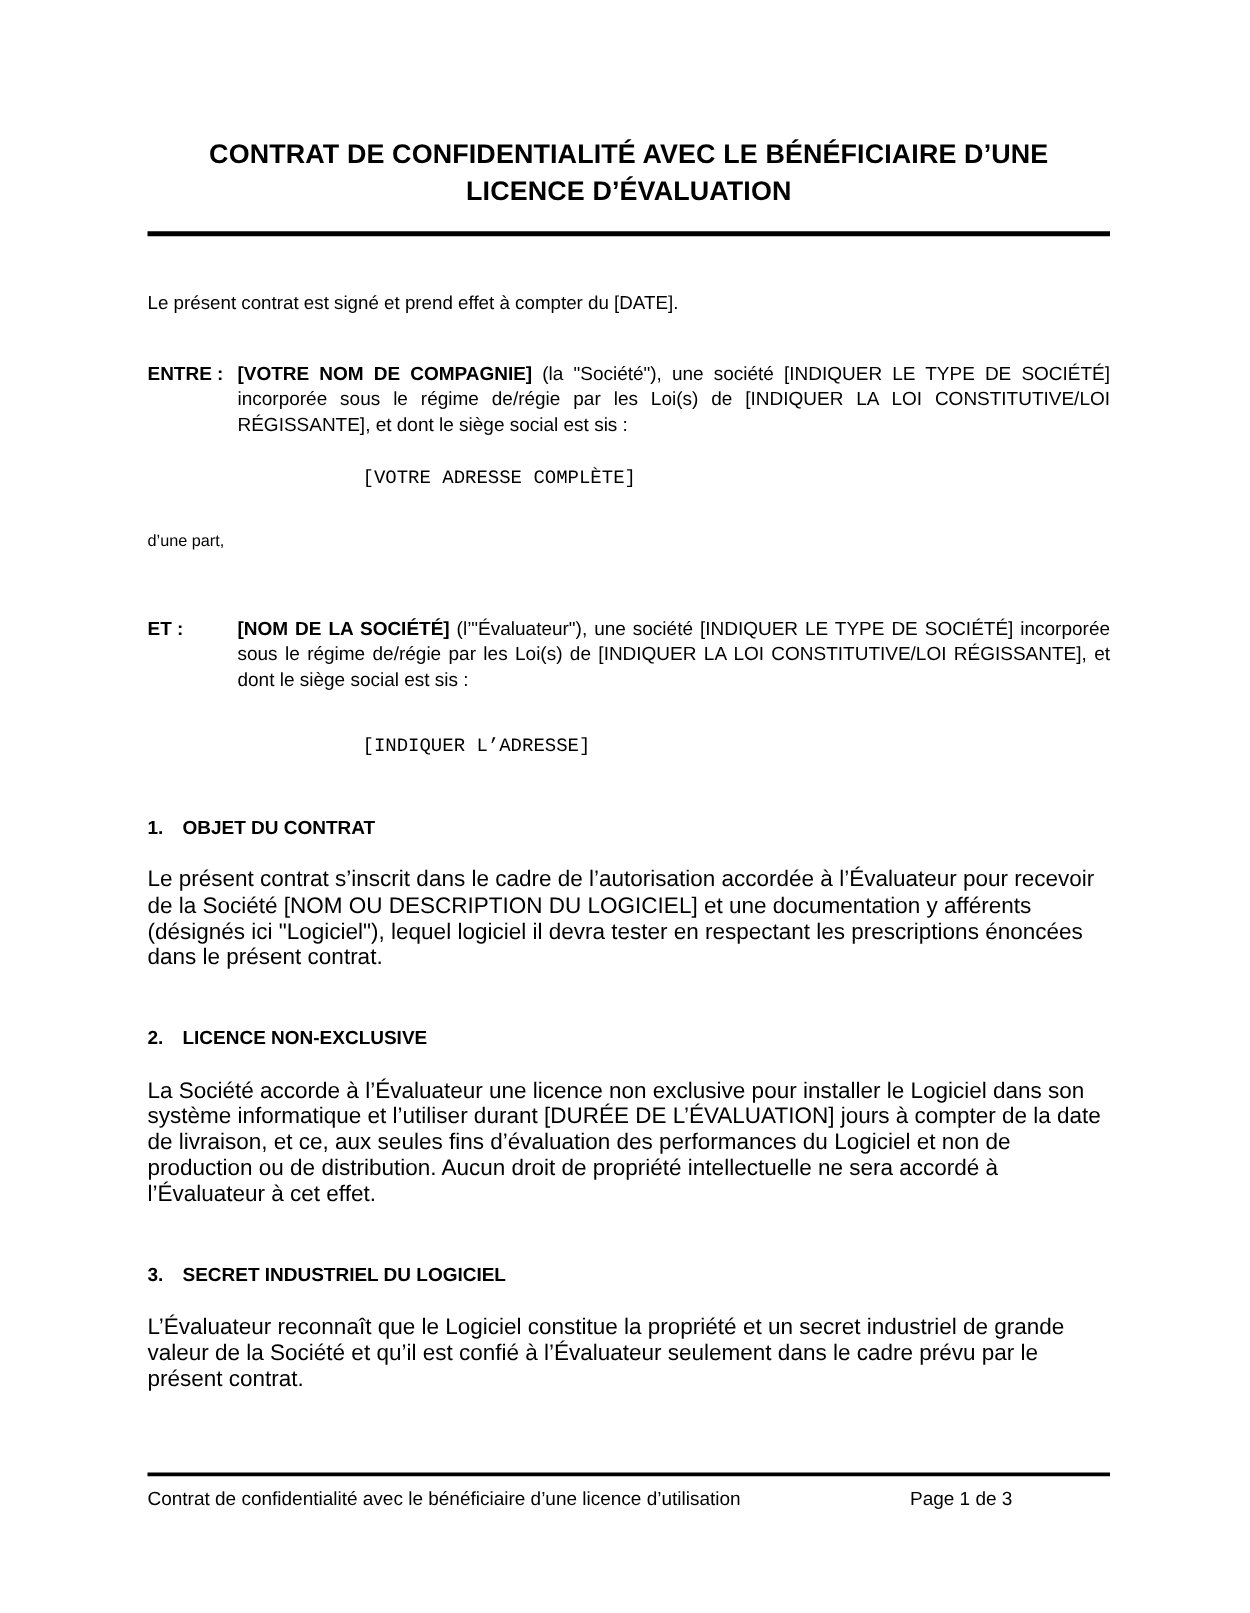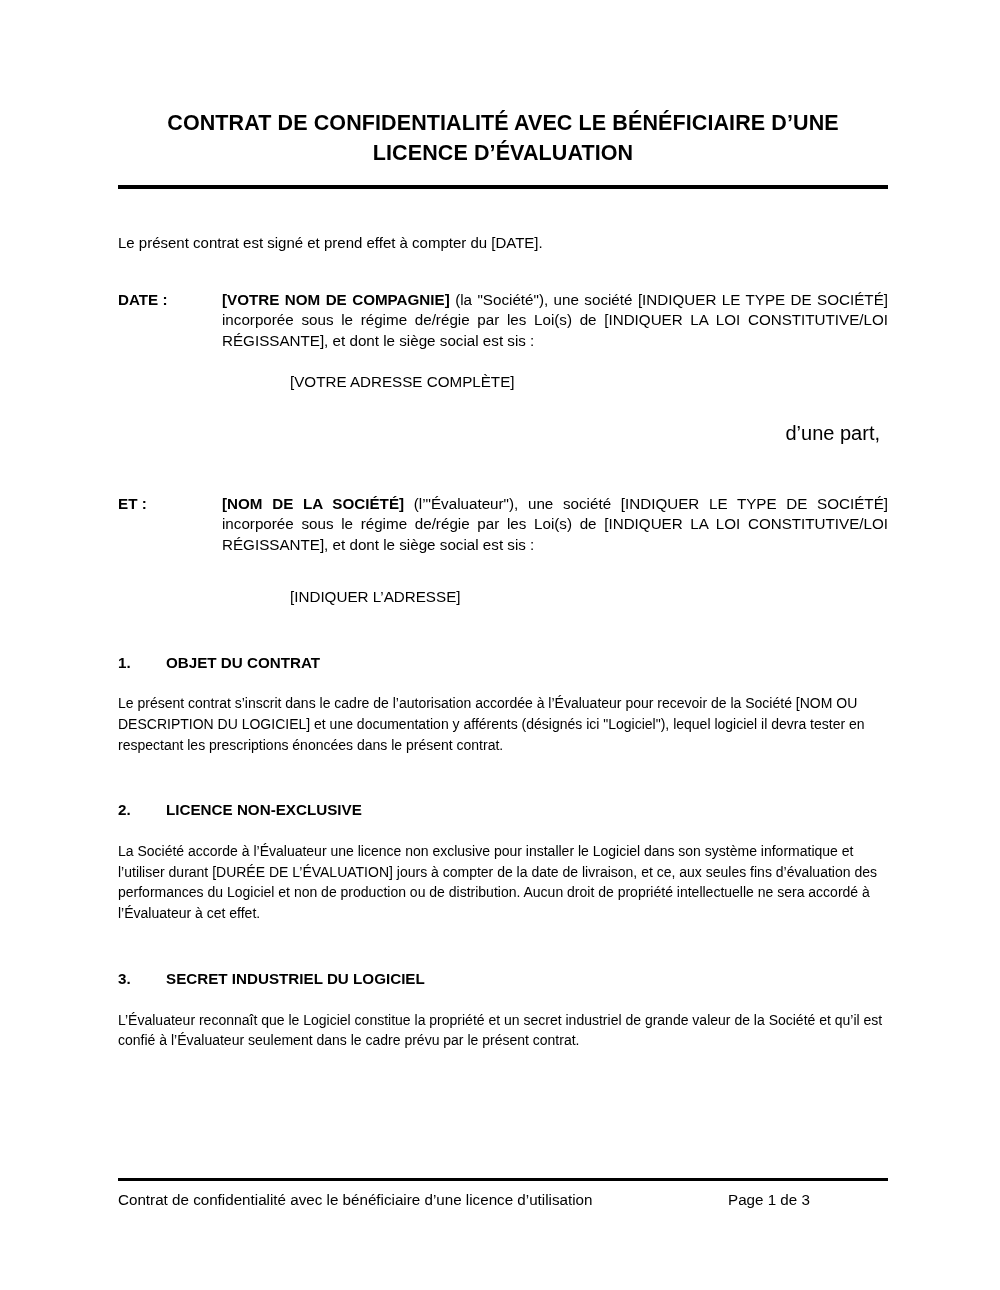--- a/index.html
+++ b/index.html
@@ -163,7 +163,7 @@
     <p class="body-text intro-line">Le présent contrat est signé et prend effet à compter du [DATE].</p>
 
     <div class="party-block">
-      <div class="party-label">DATE :</div>
+      <div class="party-label">ENTRE :</div>
       <div class="party-body">
         <b>[VOTRE NOM DE COMPAGNIE]</b><span> (la "Société"), une société [INDIQUER LE TYPE DE SOCIÉTÉ] incorporée sous le régime de/régie par les Loi(s) de [INDIQUER LA LOI CONSTITUTIVE/LOI RÉGISSANTE], et dont le siège social est sis :</span>
       </div>

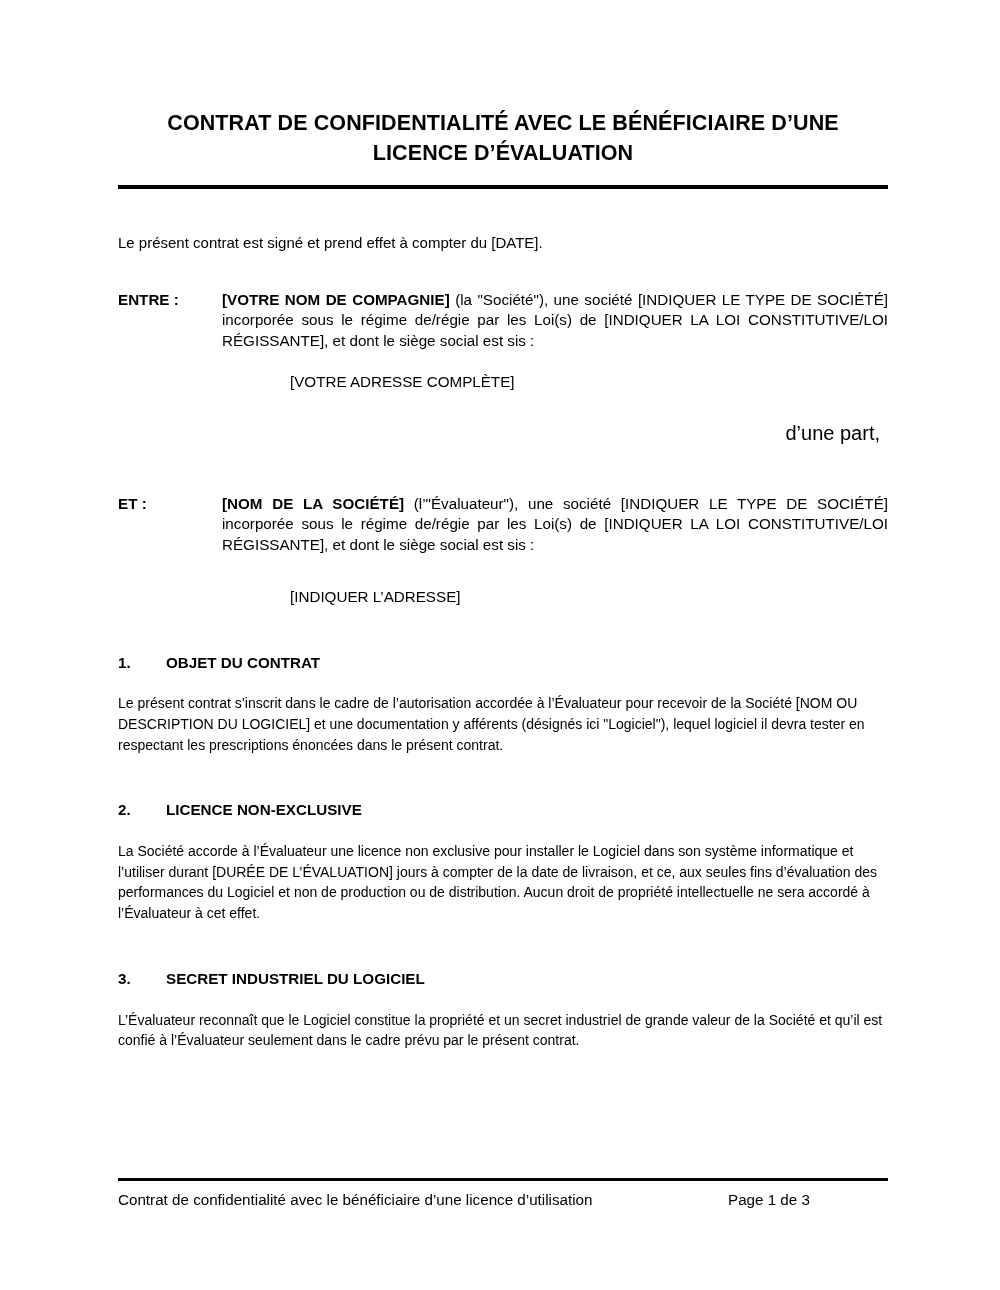--- a/index.html
+++ b/index.html
@@ -67,7 +67,7 @@
     line-height: 20.5px;
   }
   .party-body {
-    margin-left: 104px;
+    margin-left: 72px;
     font-size: 15.2px;
     line-height: 20.5px;
     text-align: justify;

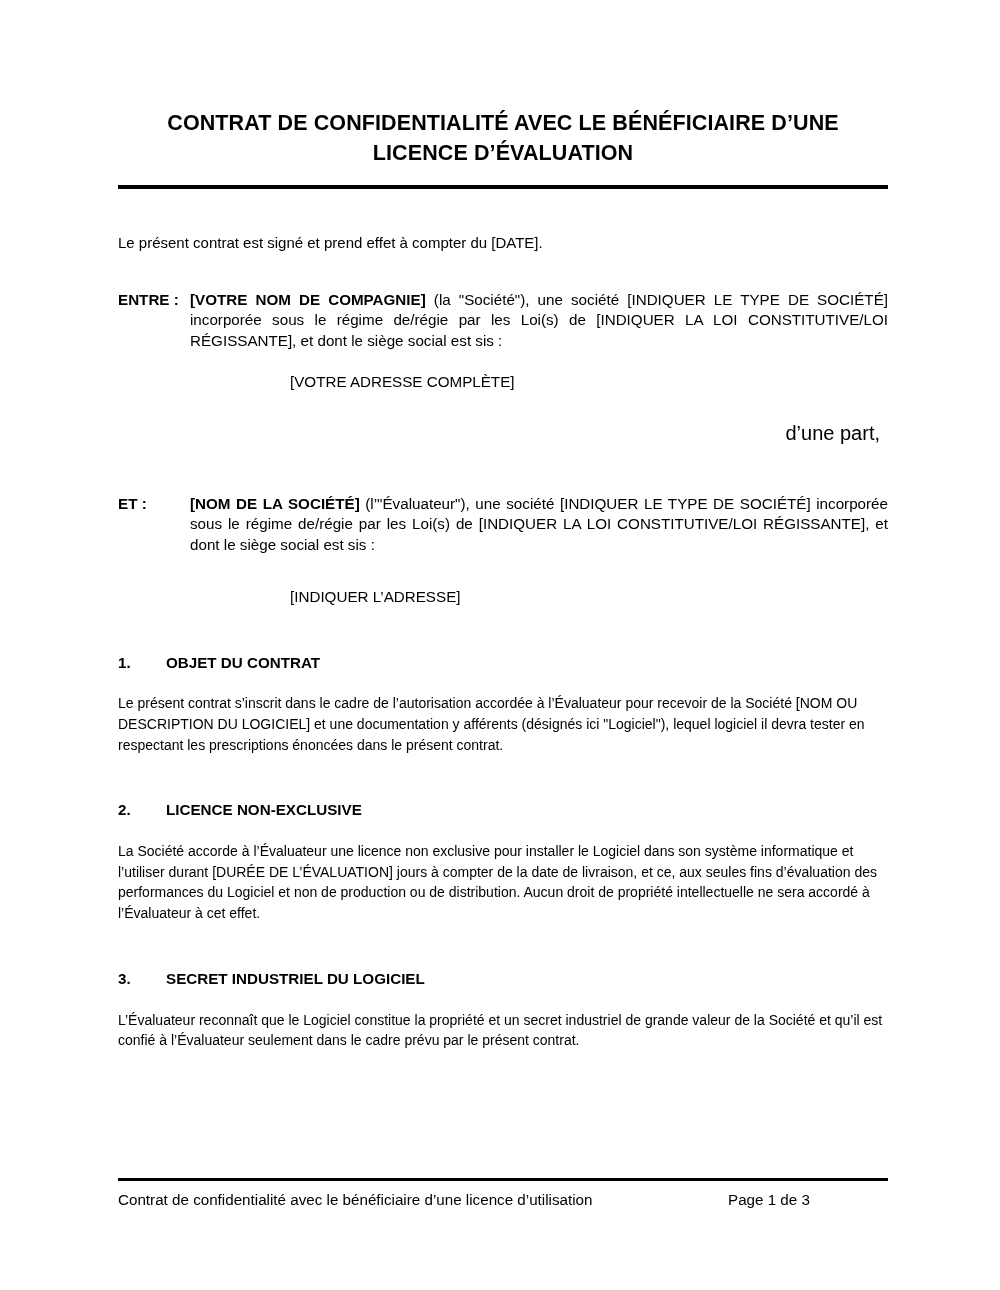--- a/index.html
+++ b/index.html
@@ -81,6 +81,7 @@
     margin-top: 20.5px;
     font-size: 15.2px;
     line-height: 20.5px;
+    font-family: Liberation Mono, monospace;
   }
   .party-closing {
     margin-top: 31px;

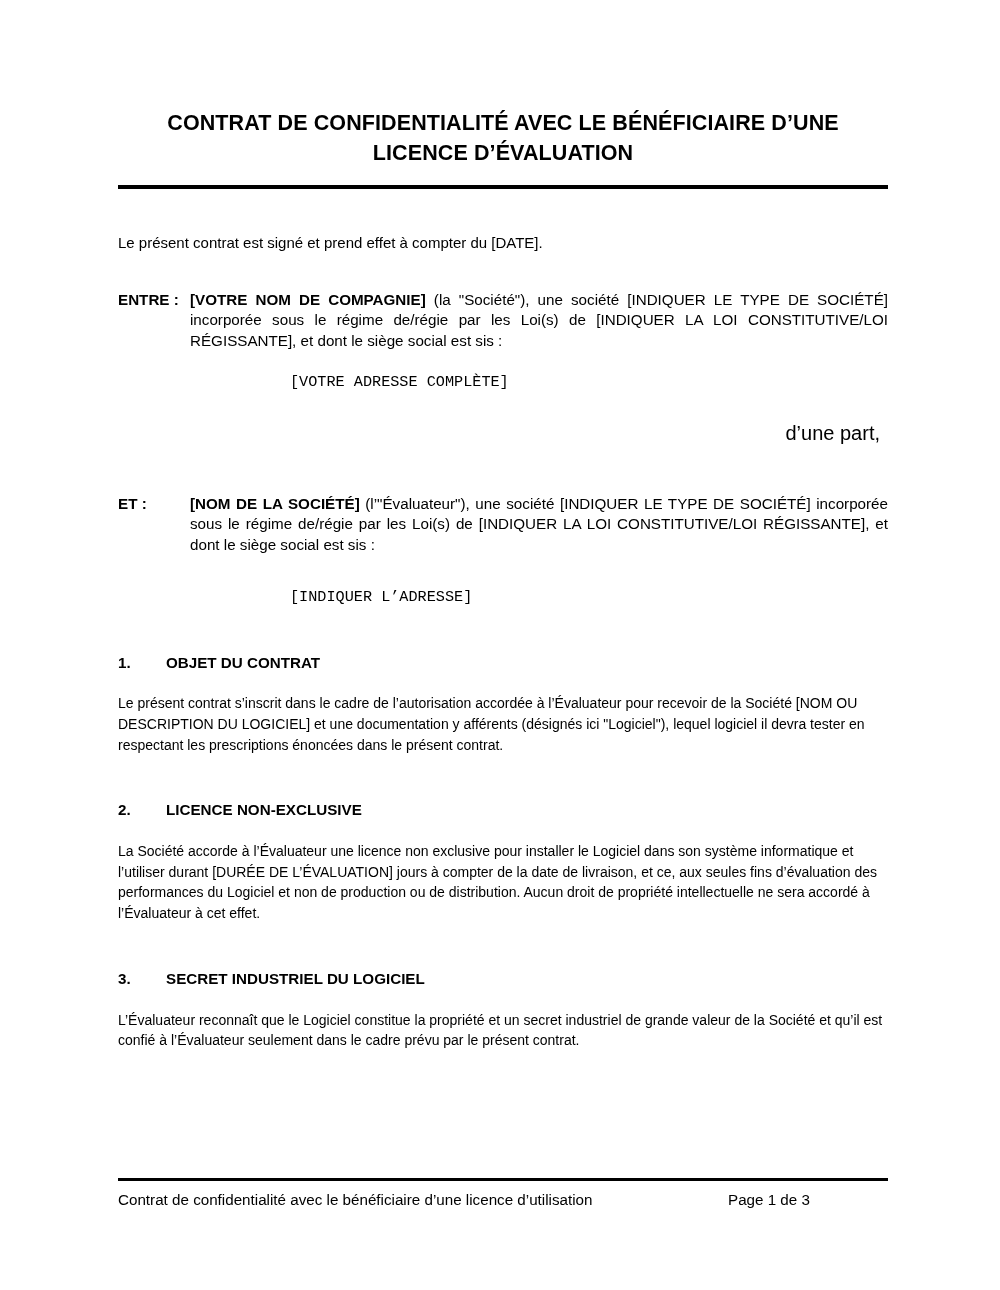--- a/index.html
+++ b/index.html
@@ -85,9 +85,8 @@
   }
   .party-closing {
     margin-top: 31px;
-    font-size: 20px;
-    line-height: 20.5px;
-    text-align: right;
+    font-size: 13px;
+    line-height: 20.5px;
     padding-right: 8px;
   }
   .party-block.second {

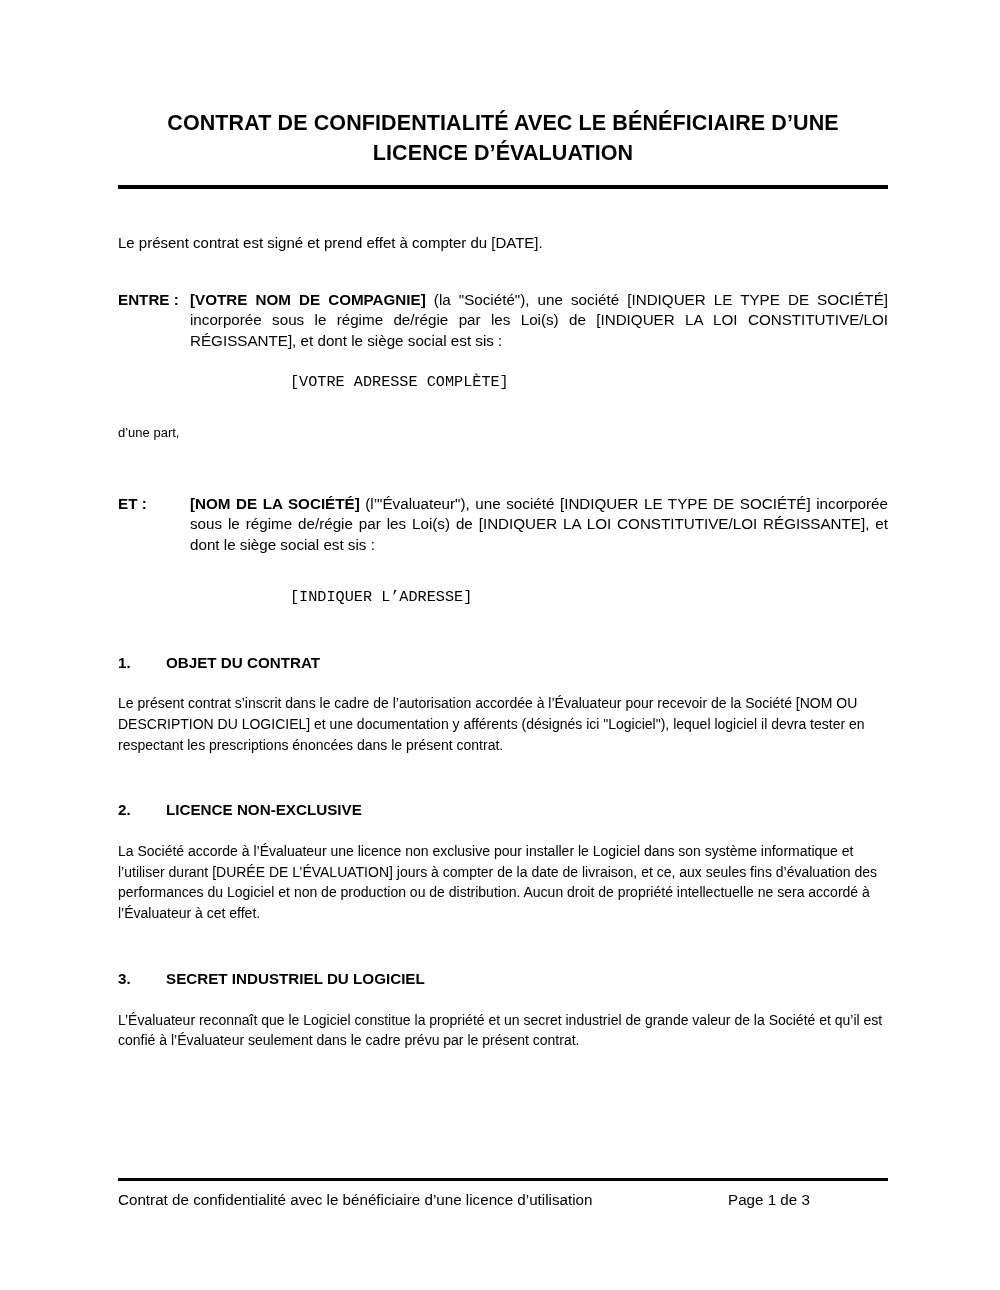--- a/index.html
+++ b/index.html
@@ -116,7 +116,6 @@
   }
   .section-title {
     flex: 1 1 auto;
-    margin-left: 20px;
   }
   .section-body {
     margin-top: 20px;

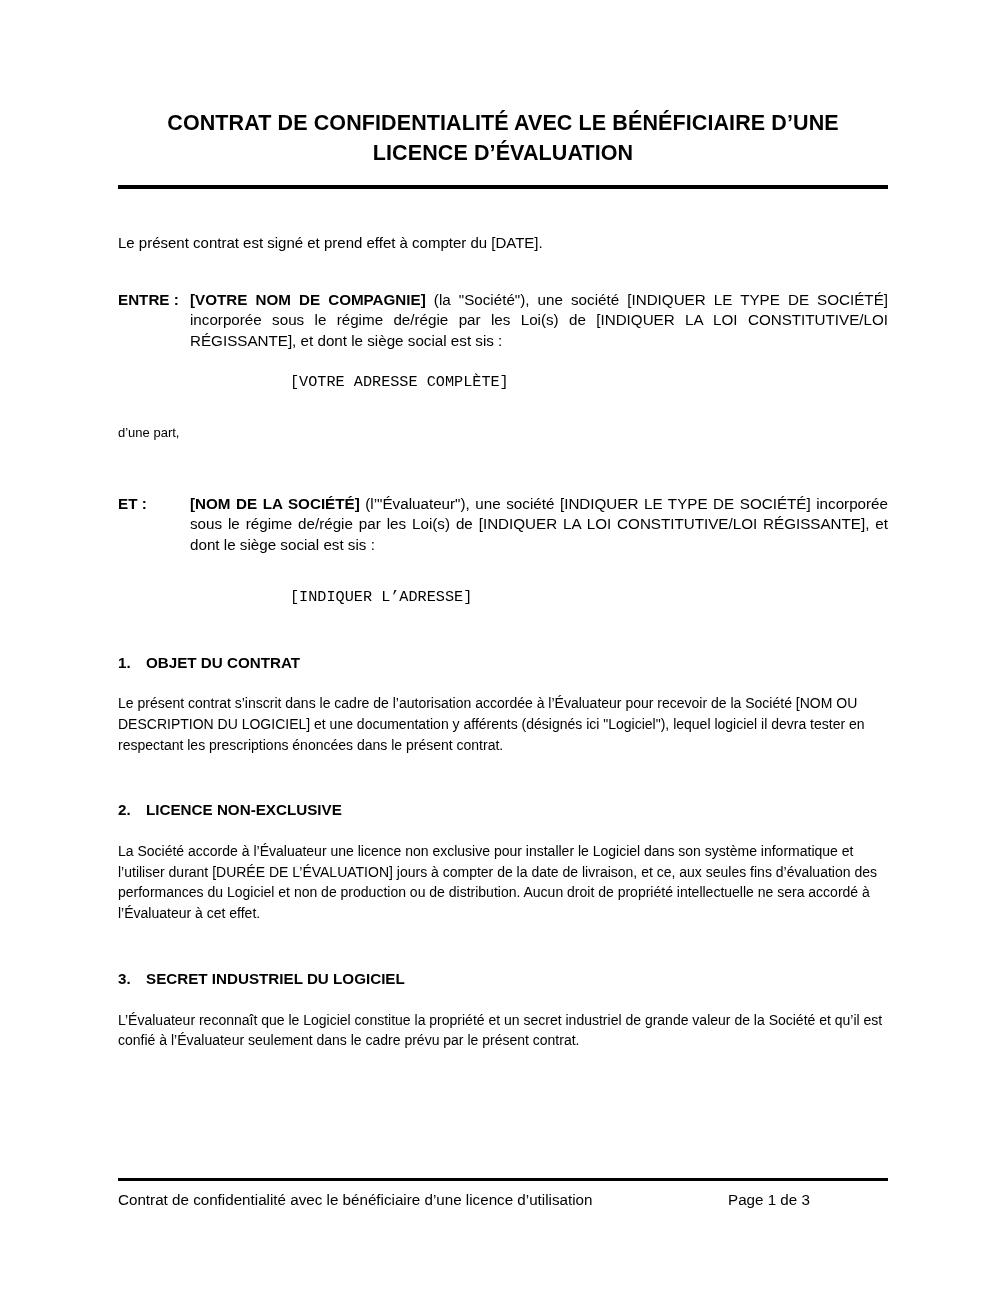--- a/index.html
+++ b/index.html
@@ -119,7 +119,7 @@
   }
   .section-body {
     margin-top: 20px;
-    font-size: 14px;
+    font-size: 18px;
     line-height: 20.8px;
   }
 

